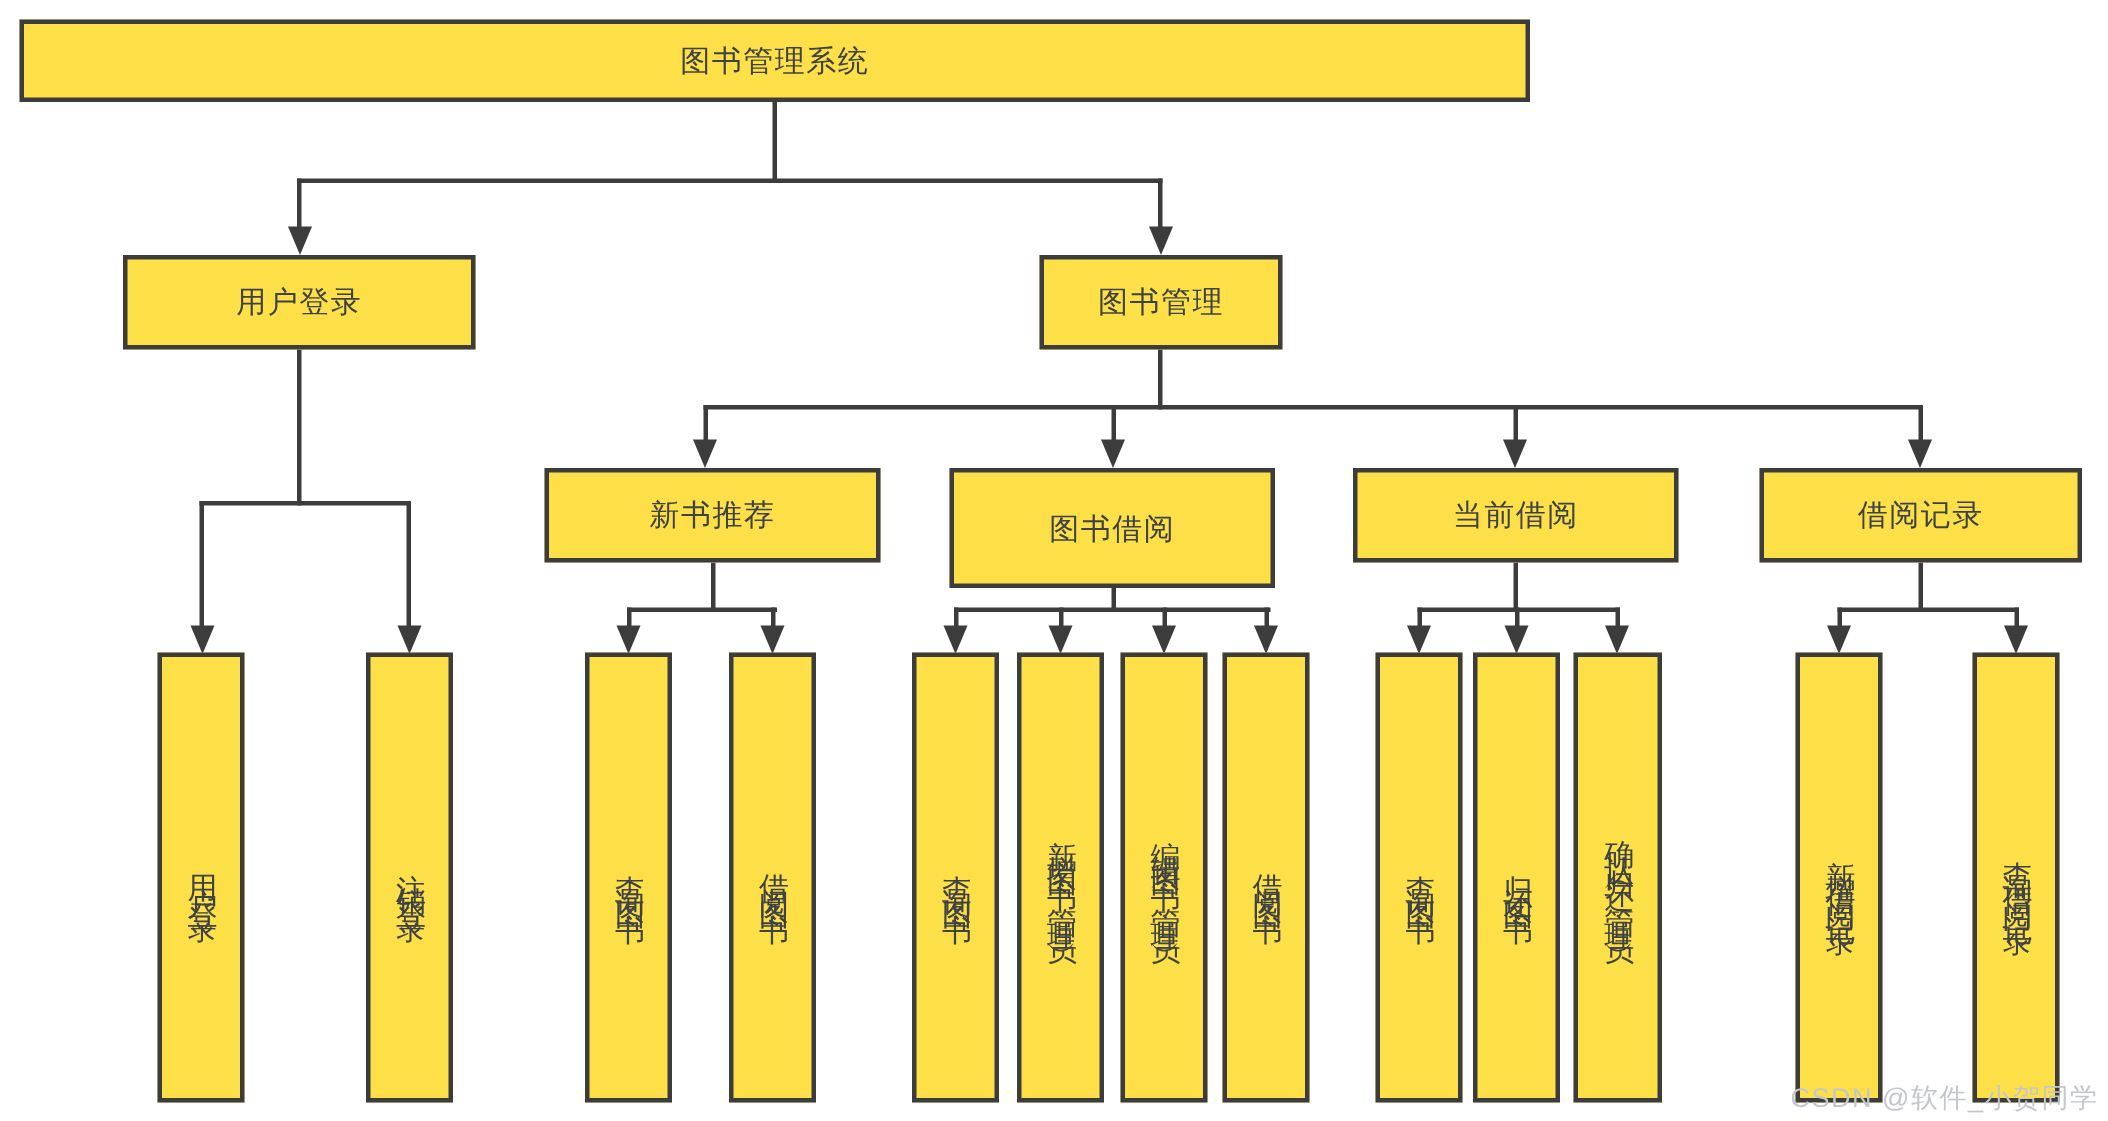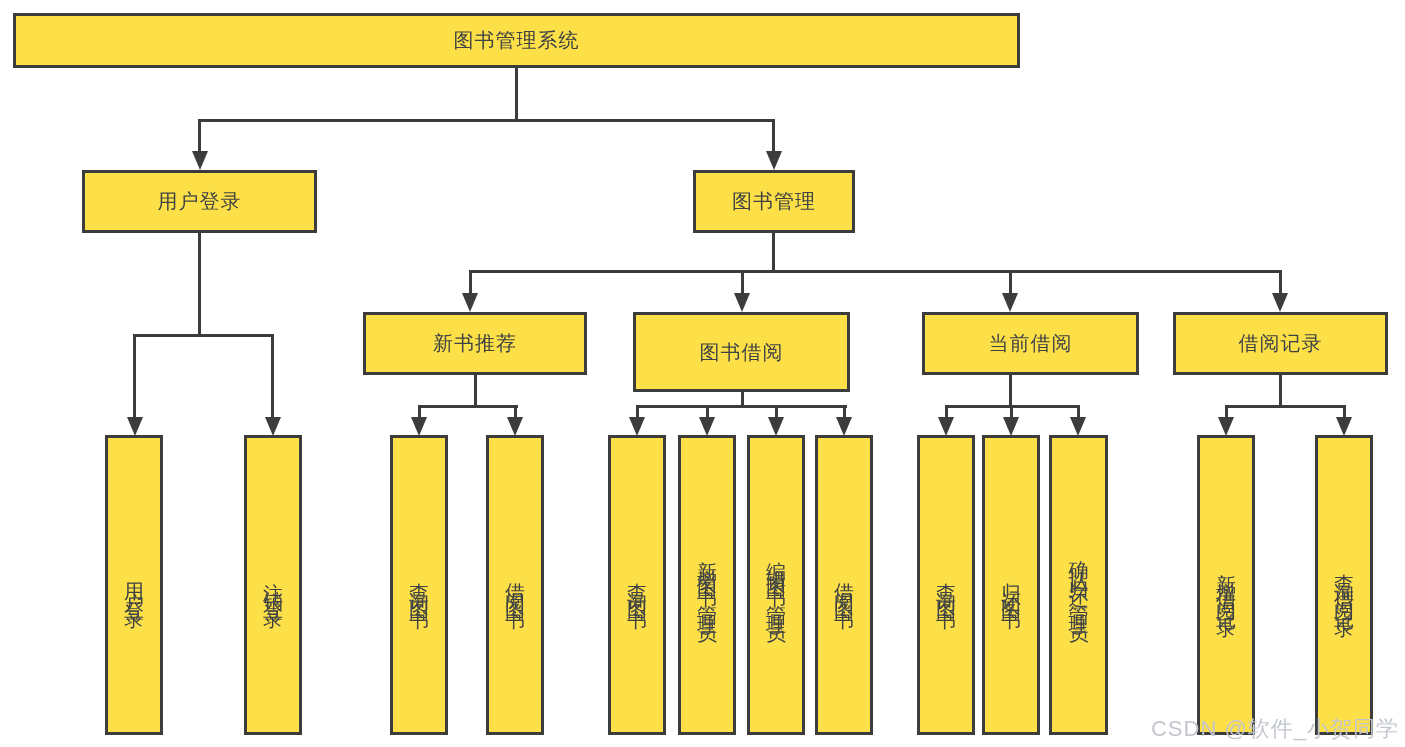--- a/index.html
+++ b/index.html
@@ -108,7 +108,7 @@
   <div class="box" style="left:633px;top:312px;width:217px;height:80px;">
     <span class="hlabel">图书借阅</span>
   </div>
-  <div class="box" style="left:922px;top:312px;width:217px;height:63px;">
+  <div class="box" style="left:902px;top:312px;width:217px;height:63px;">
     <span class="hlabel">当前借阅</span>
   </div>
   <div class="box" style="left:1173px;top:312px;width:215px;height:63px;">

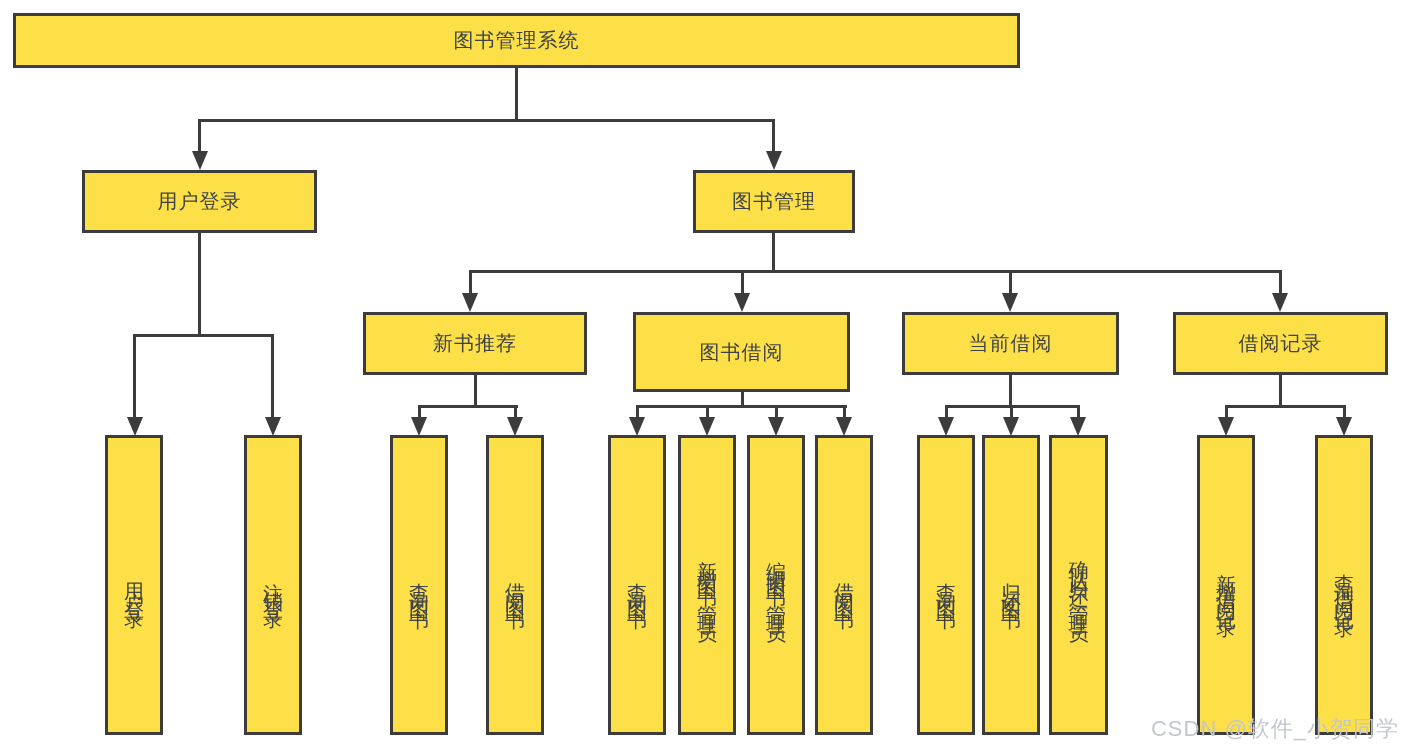--- a/index.html
+++ b/index.html
@@ -24,7 +24,7 @@
   }
   .watermark{
     position:absolute;right:6px;bottom:3px;z-index:10;
-    font-size:22px;letter-spacing:1px;color:var(--wm,#c3c7cd);white-space:nowrap;
+    font-size:18px;letter-spacing:1px;color:var(--wm,#c3c7cd);white-space:nowrap;
   }
 </style>
 </head>

